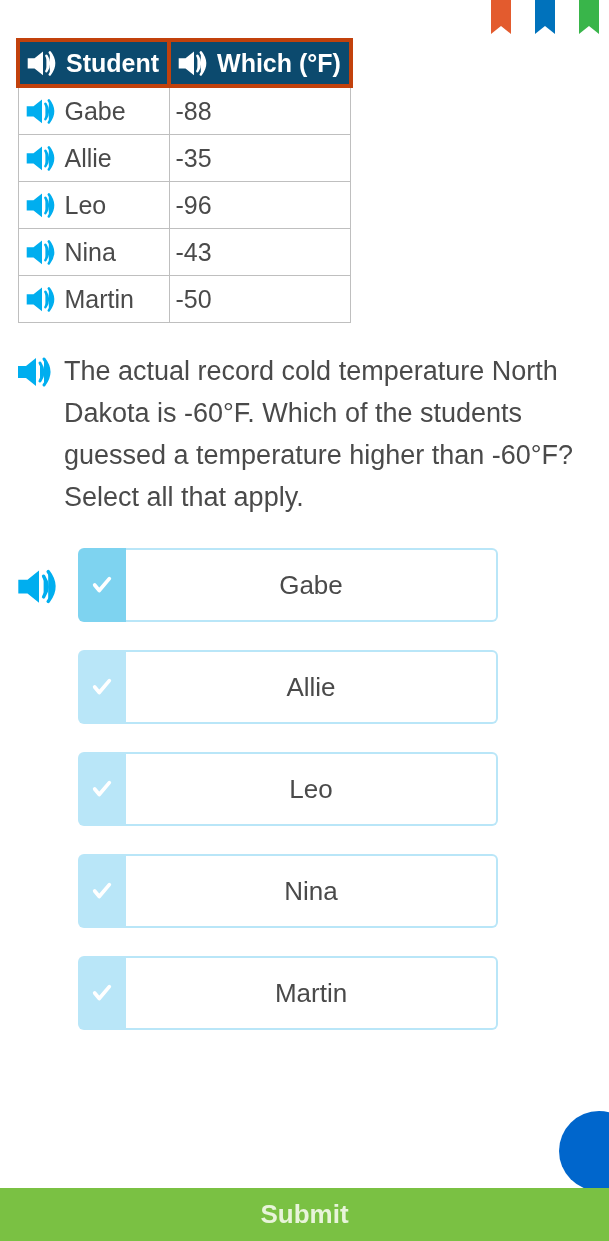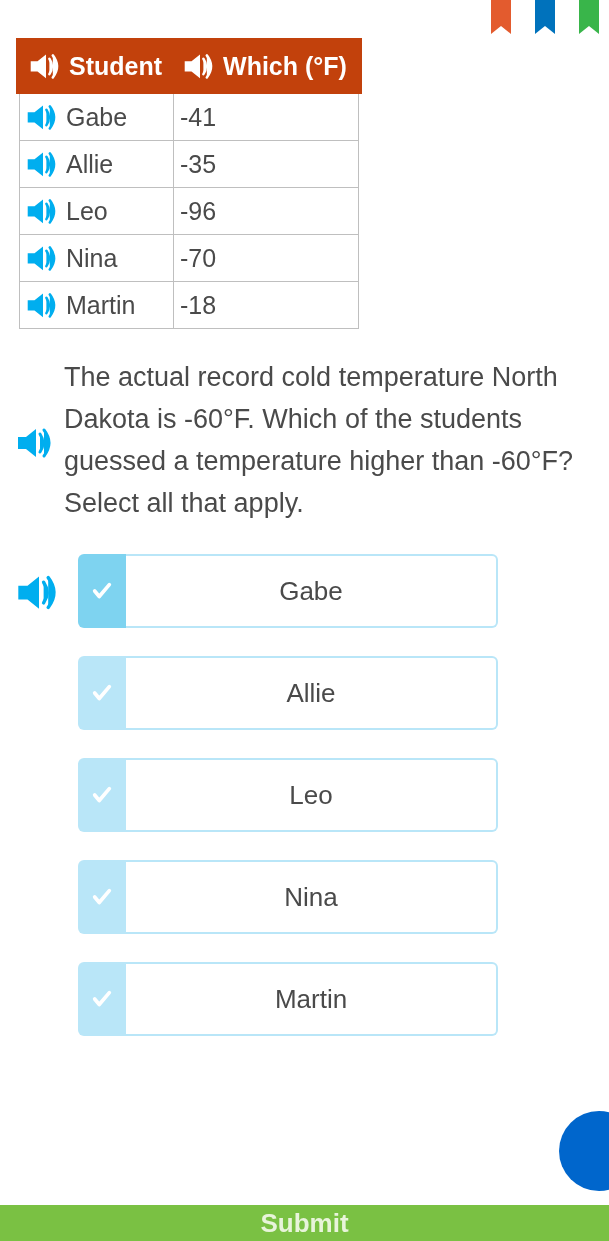--- a/index.html
+++ b/index.html
@@ -32,11 +32,11 @@
     font-size: 25px;
   }
   table.data-table th {
-    background: #c2410c;
+    background: #0c4a6e;
     color: #fff;
     font-weight: bold;
     padding: 6px 8px 6px 6px;
-    border: 7px solid #c2410c;
+    border: 4px solid #c2410c;
     text-align: left;
     white-space: nowrap;
   }

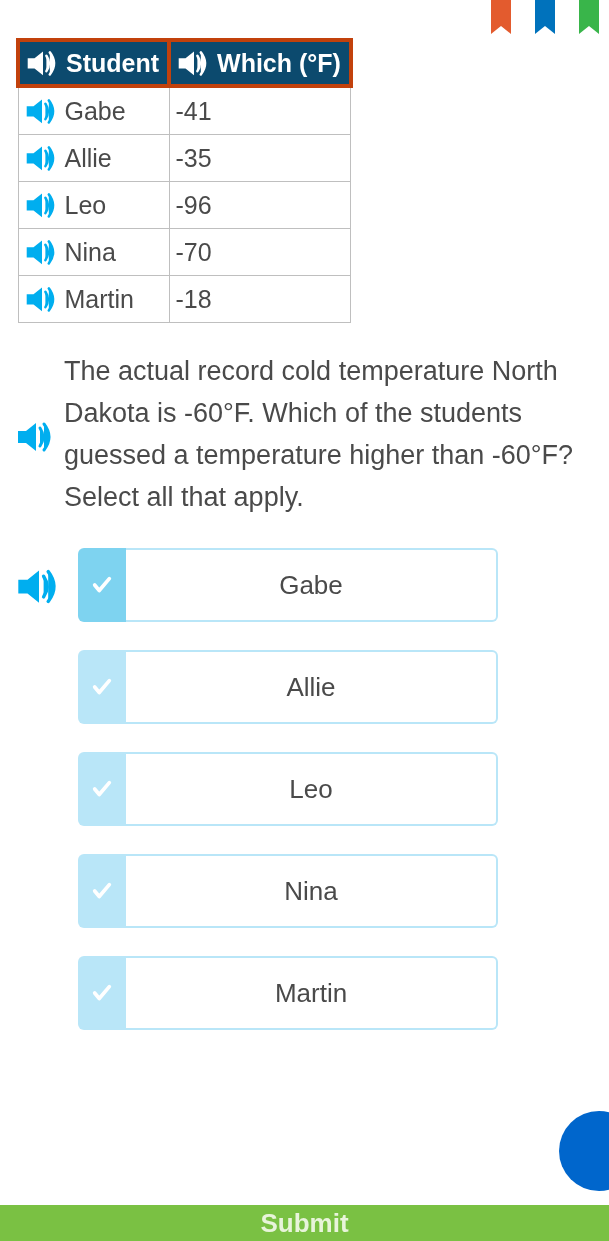--- a/index.html
+++ b/index.html
@@ -217,7 +217,7 @@
               <span>Gabe</span>
             </div>
           </td>
-          <td>-41</td>
+          <td>-88</td>
         </tr>
         <tr>
           <td>

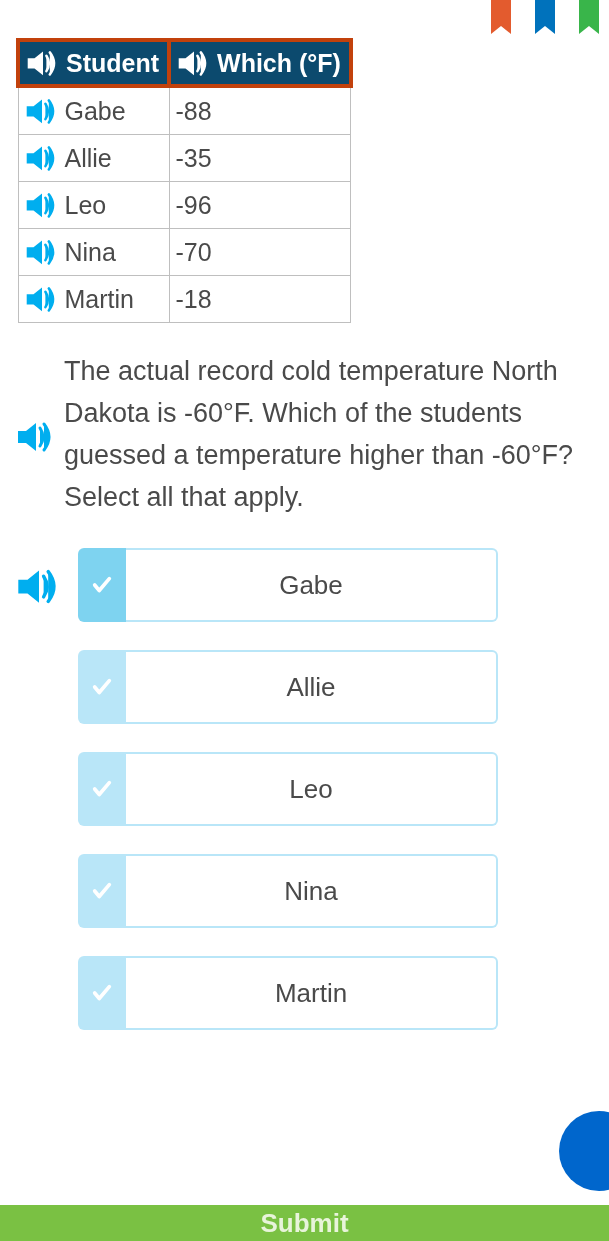--- a/index.html
+++ b/index.html
@@ -262,7 +262,7 @@
               <span>Nina</span>
             </div>
           </td>
-          <td>-70</td>
+          <td>-43</td>
         </tr>
         <tr>
           <td>

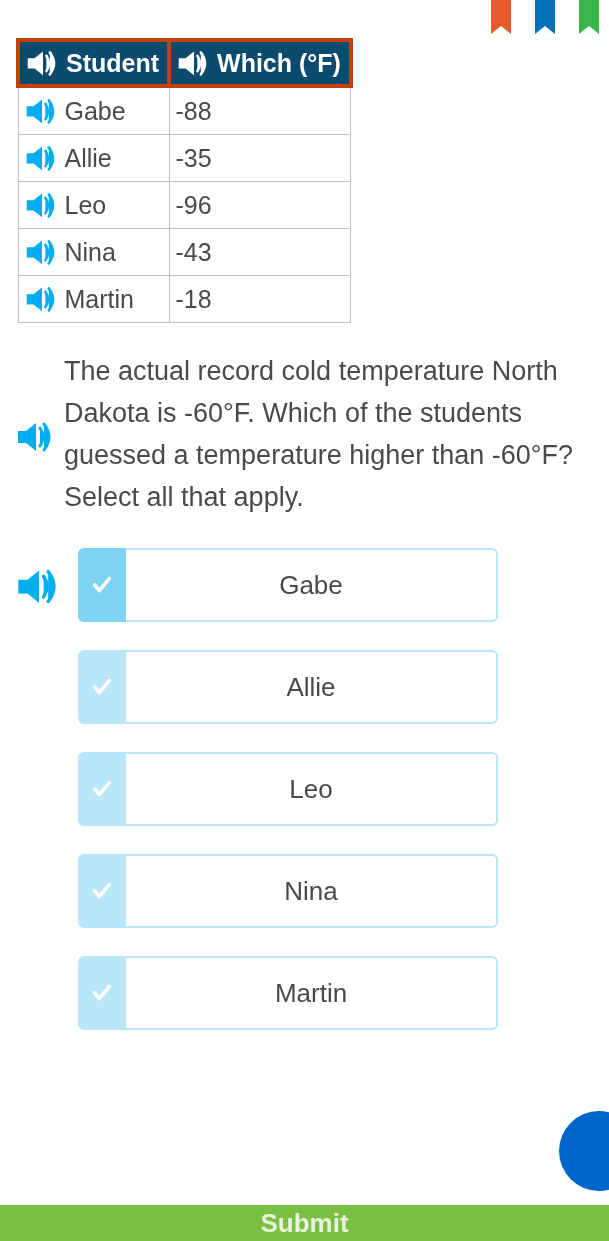--- a/index.html
+++ b/index.html
@@ -277,7 +277,7 @@
               <span>Martin</span>
             </div>
           </td>
-          <td>-18</td>
+          <td>-50</td>
         </tr>
       </tbody>
   </table>

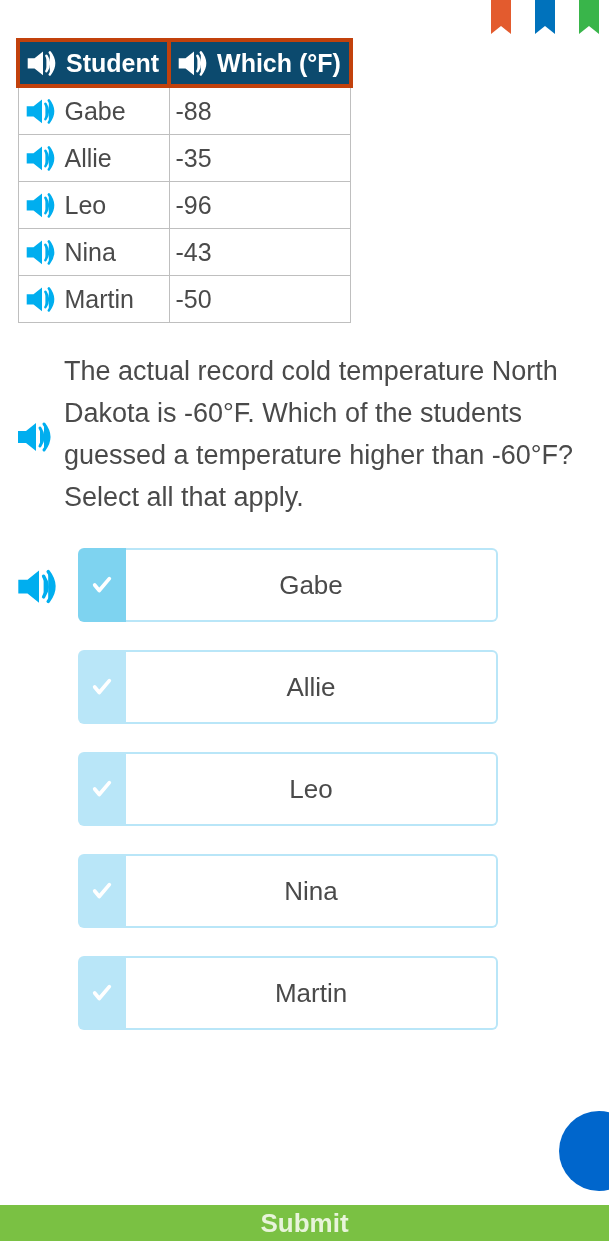--- a/index.html
+++ b/index.html
@@ -68,7 +68,7 @@
     color: #4a4a4a;
     line-height: 1.55;
     display: flex;
-    align-items: center;
+    align-items: flex-start;
   }
   .question .audio-icon {
     flex: 0 0 auto;

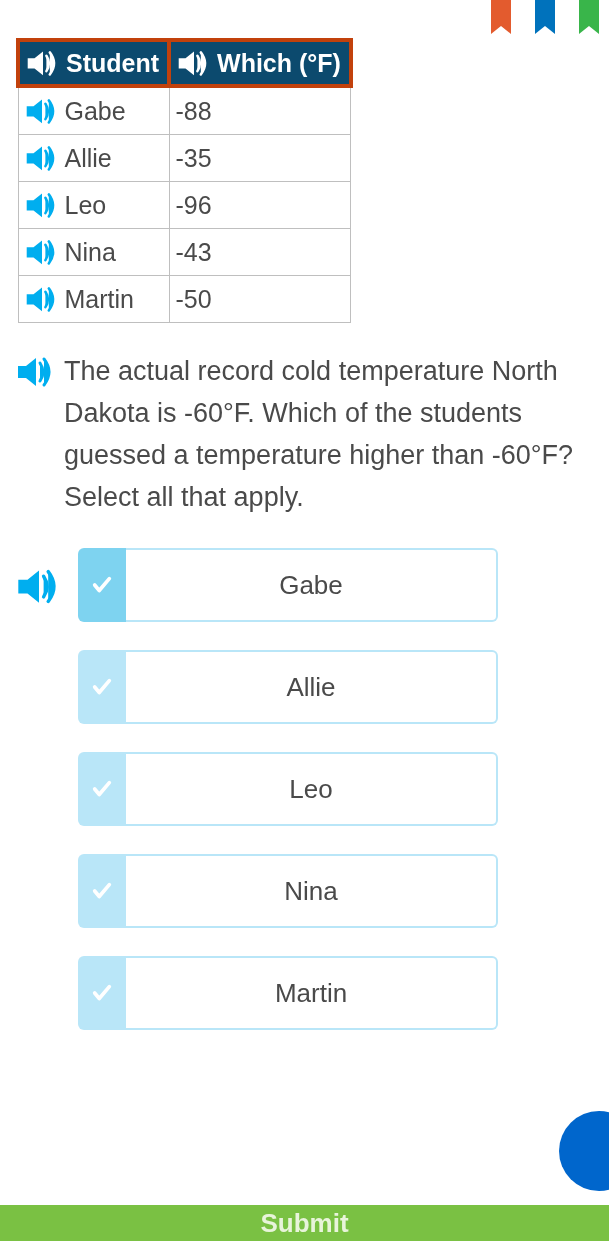--- a/index.html
+++ b/index.html
@@ -133,7 +133,7 @@
     left: 0;
     right: 0;
     bottom: 0;
-    height: 36px;
+    height: 53px;
     background: #7ac143;
     color: #e8f4da;
     font-size: 26px;

